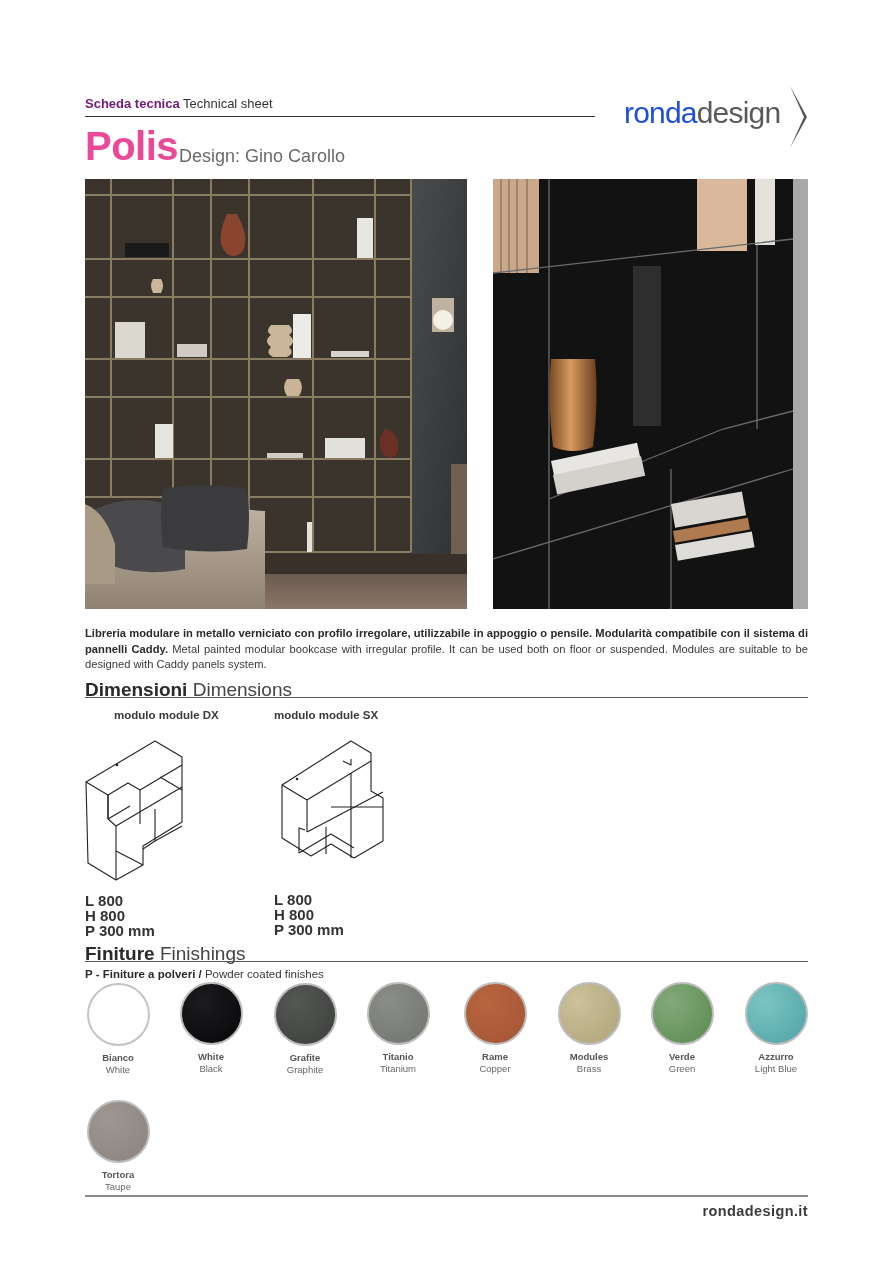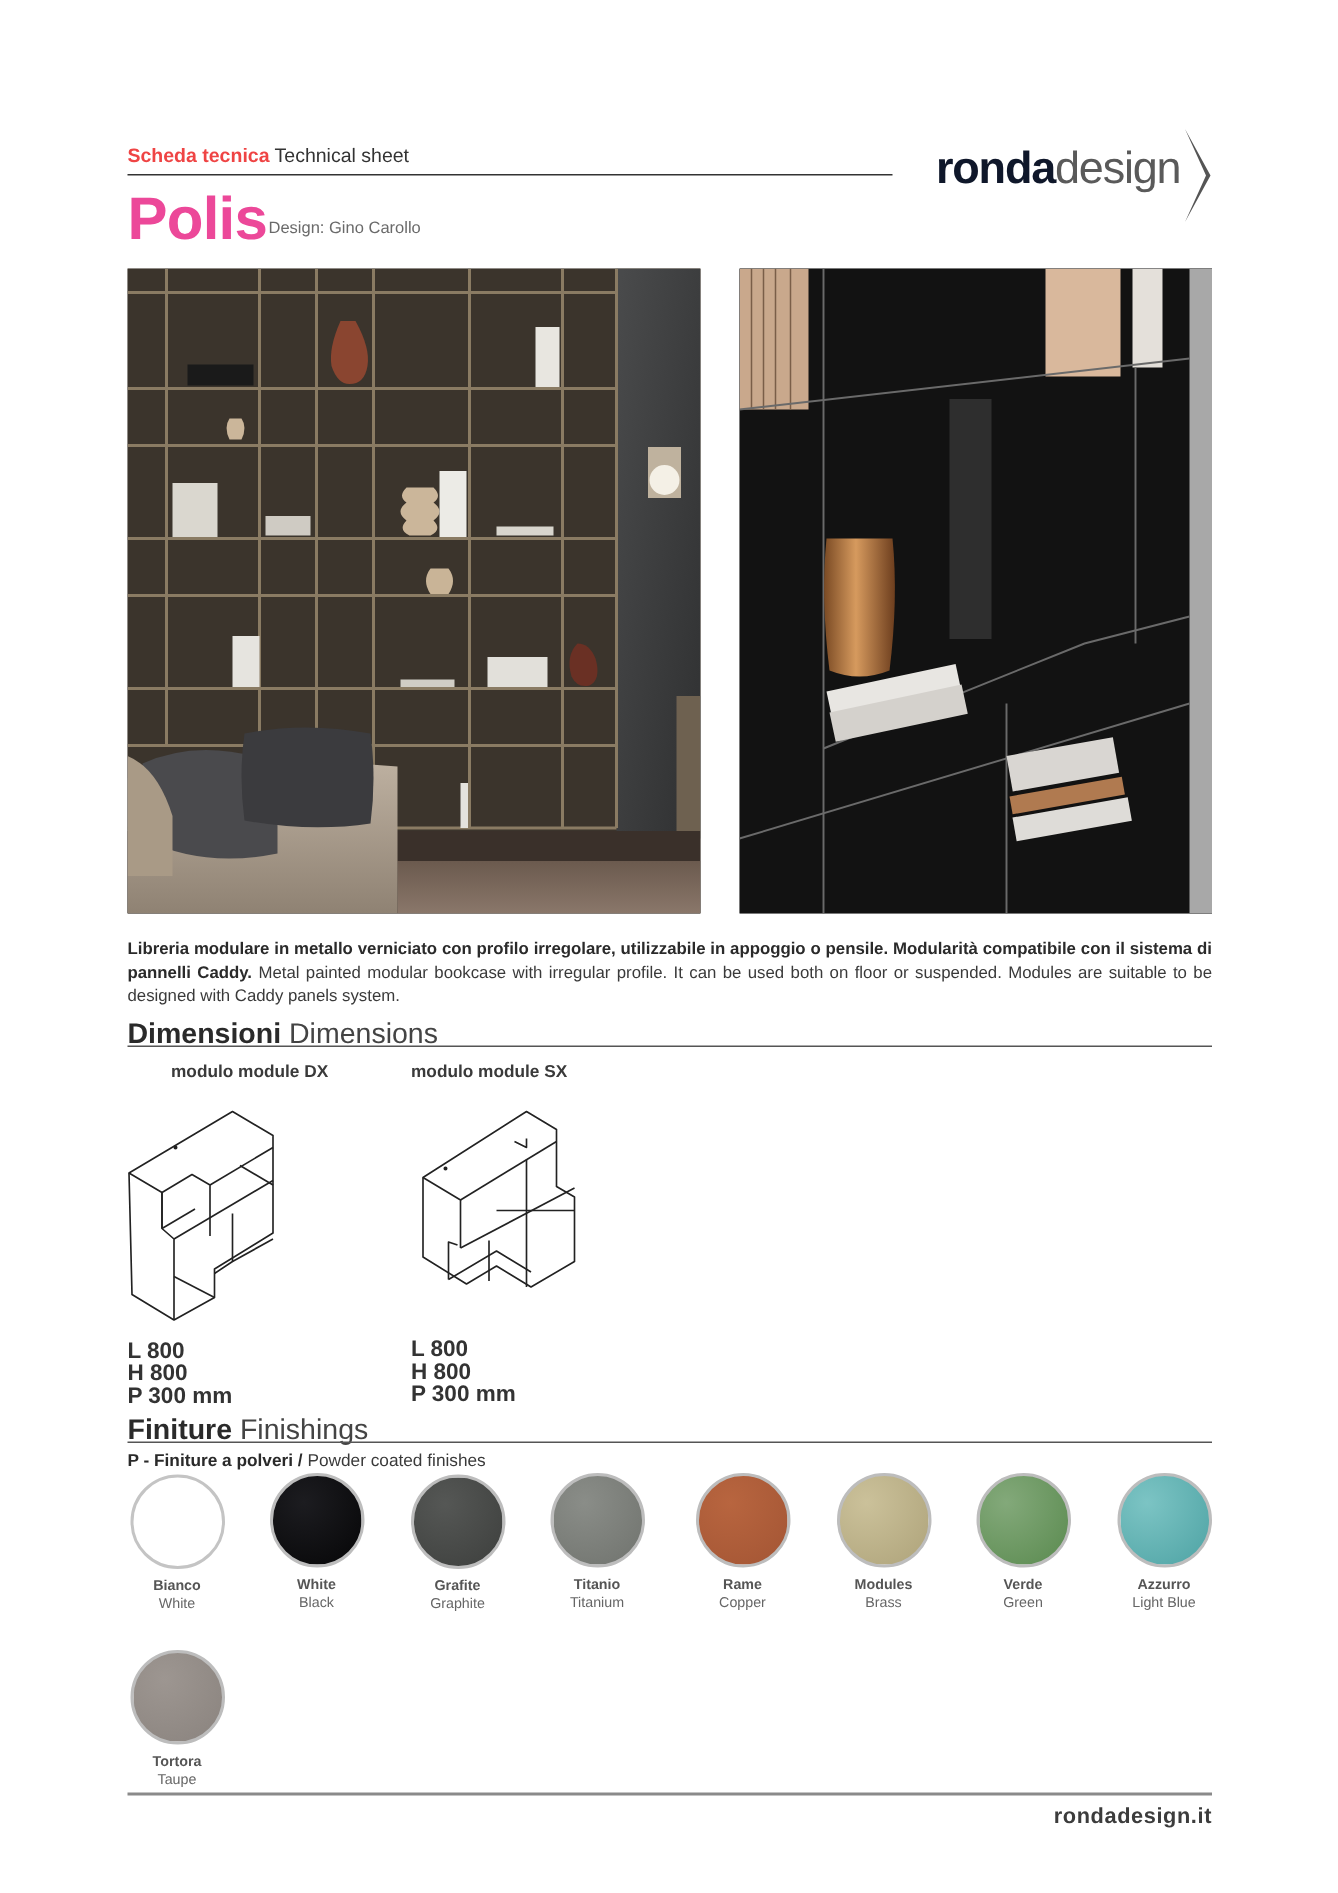--- a/index.html
+++ b/index.html
@@ -9,7 +9,7 @@
 
   
   .sheet-label { left: 85px; top: 96px; font-size: 13px; color: #333; white-space: nowrap; }
-  .sheet-label b { font-weight: bold; color: #ef4444; }
+  .sheet-label b { font-weight: bold; color: #701a75; }
   .header-rule { left: 85px; top: 116px; width: 510px; height: 1px; background: #333; }
   .title { left: 85px; top: 124px; font-size: 40px; font-weight: bold; color: #ec4899; letter-spacing: -0.5px; }
   .designer { left: 179px; top: 146px; font-size: 11px; color: #6a6a6a; }

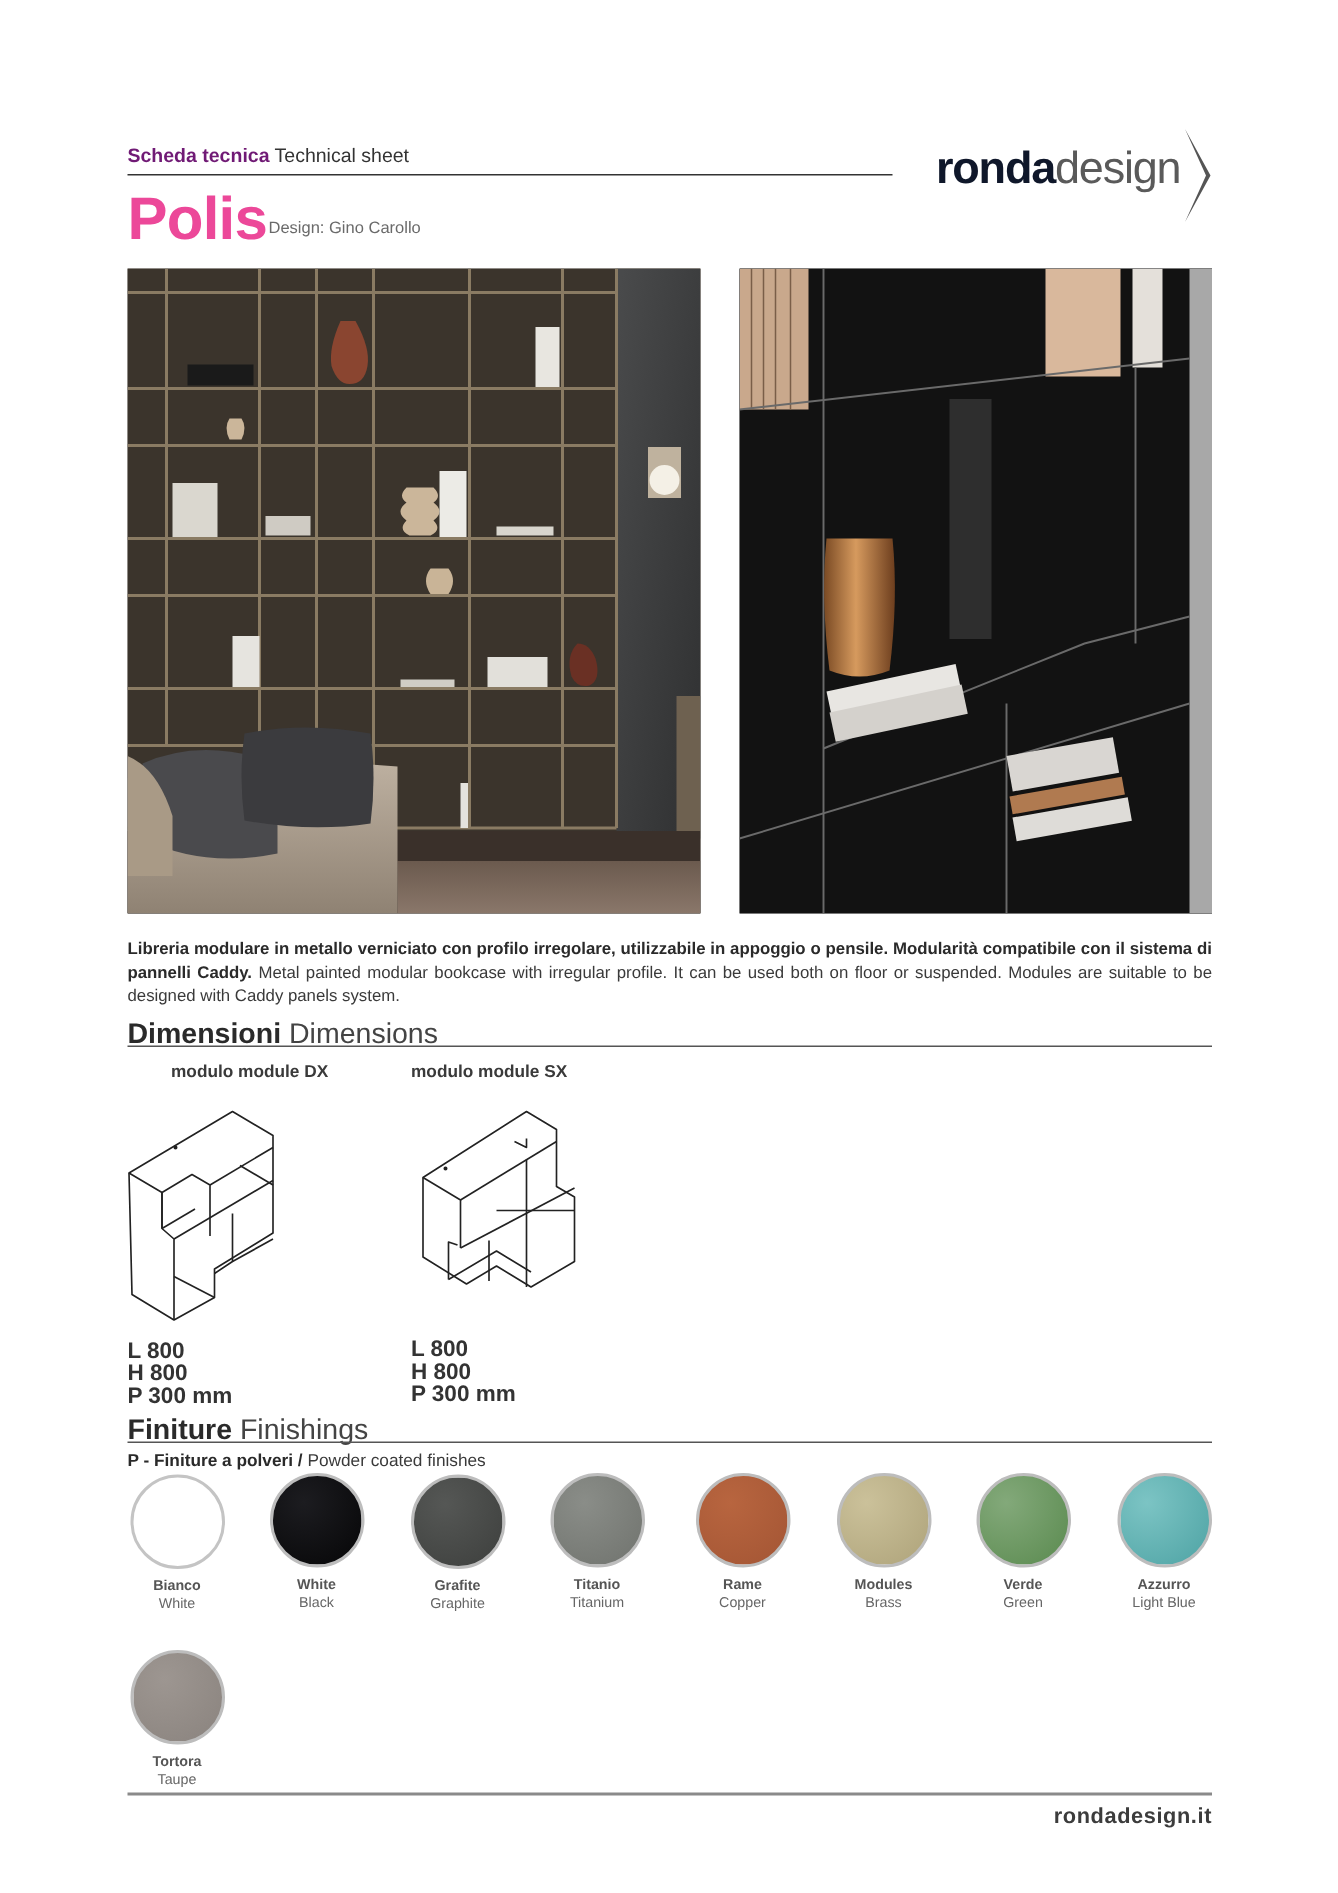--- a/index.html
+++ b/index.html
@@ -15,7 +15,7 @@
   .designer { left: 179px; top: 146px; font-size: 11px; color: #6a6a6a; }
 
   .logo { left: 624px; top: 96px; font-size: 30px; color: #5a5a5a; letter-spacing: -0.8px; white-space: nowrap; }
-  .logo b { font-weight: bold; color: #0f172a; }
+  .logo b { font-weight: normal; color: #1d4ed8; }
   .logo-chevron { left: 786px; top: 84px; width: 24px; height: 66px; }
 
   

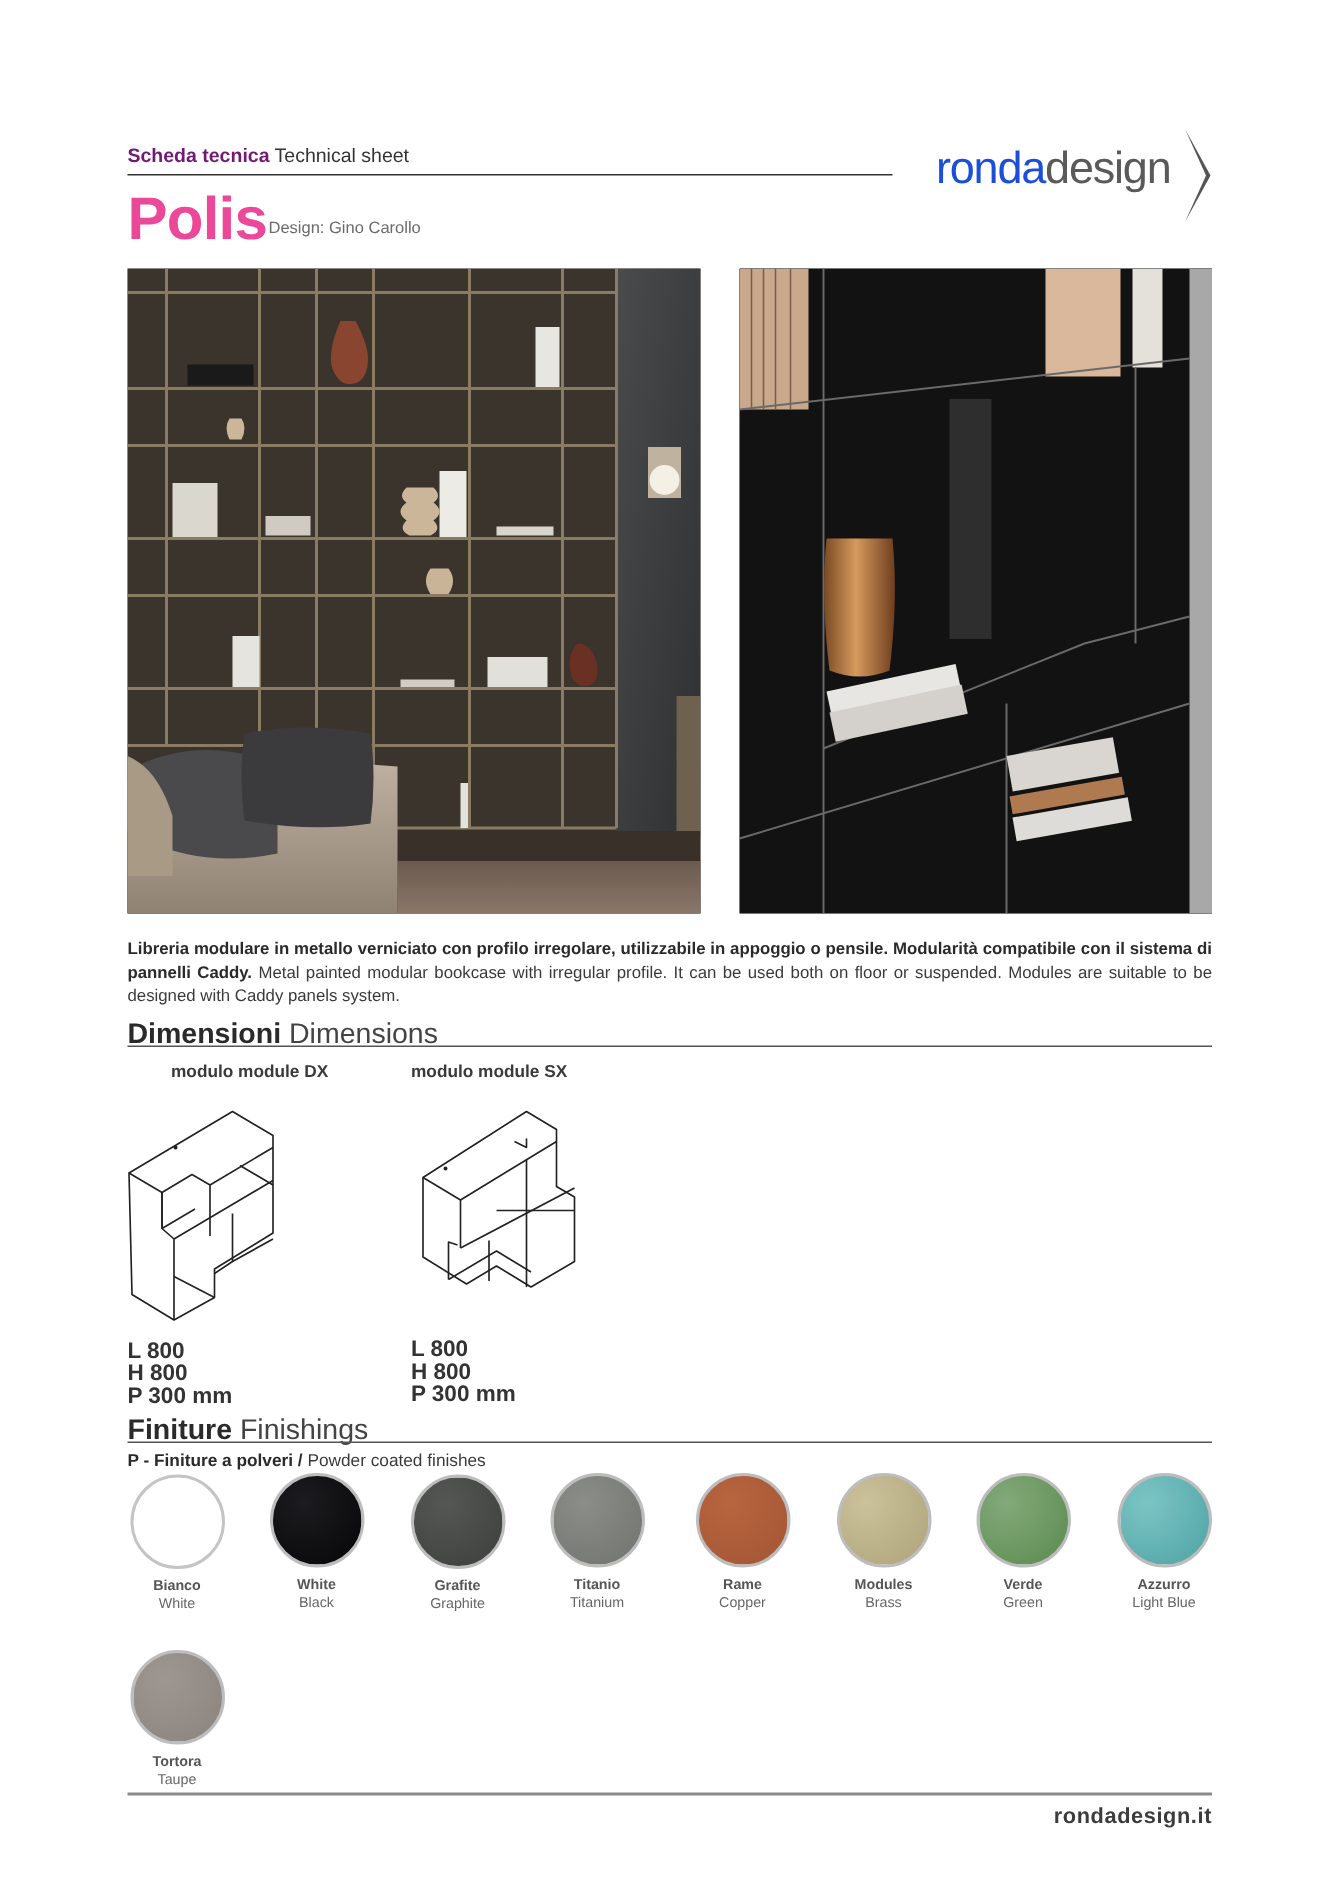--- a/index.html
+++ b/index.html
@@ -12,7 +12,7 @@
   .sheet-label b { font-weight: bold; color: #701a75; }
   .header-rule { left: 85px; top: 116px; width: 510px; height: 1px; background: #333; }
   .title { left: 85px; top: 124px; font-size: 40px; font-weight: bold; color: #ec4899; letter-spacing: -0.5px; }
-  .designer { left: 179px; top: 146px; font-size: 11px; color: #6a6a6a; }
+  .designer { left: 179px; top: 146px; font-size: 18px; color: #6a6a6a; }
 
   .logo { left: 624px; top: 96px; font-size: 30px; color: #5a5a5a; letter-spacing: -0.8px; white-space: nowrap; }
   .logo b { font-weight: normal; color: #1d4ed8; }

